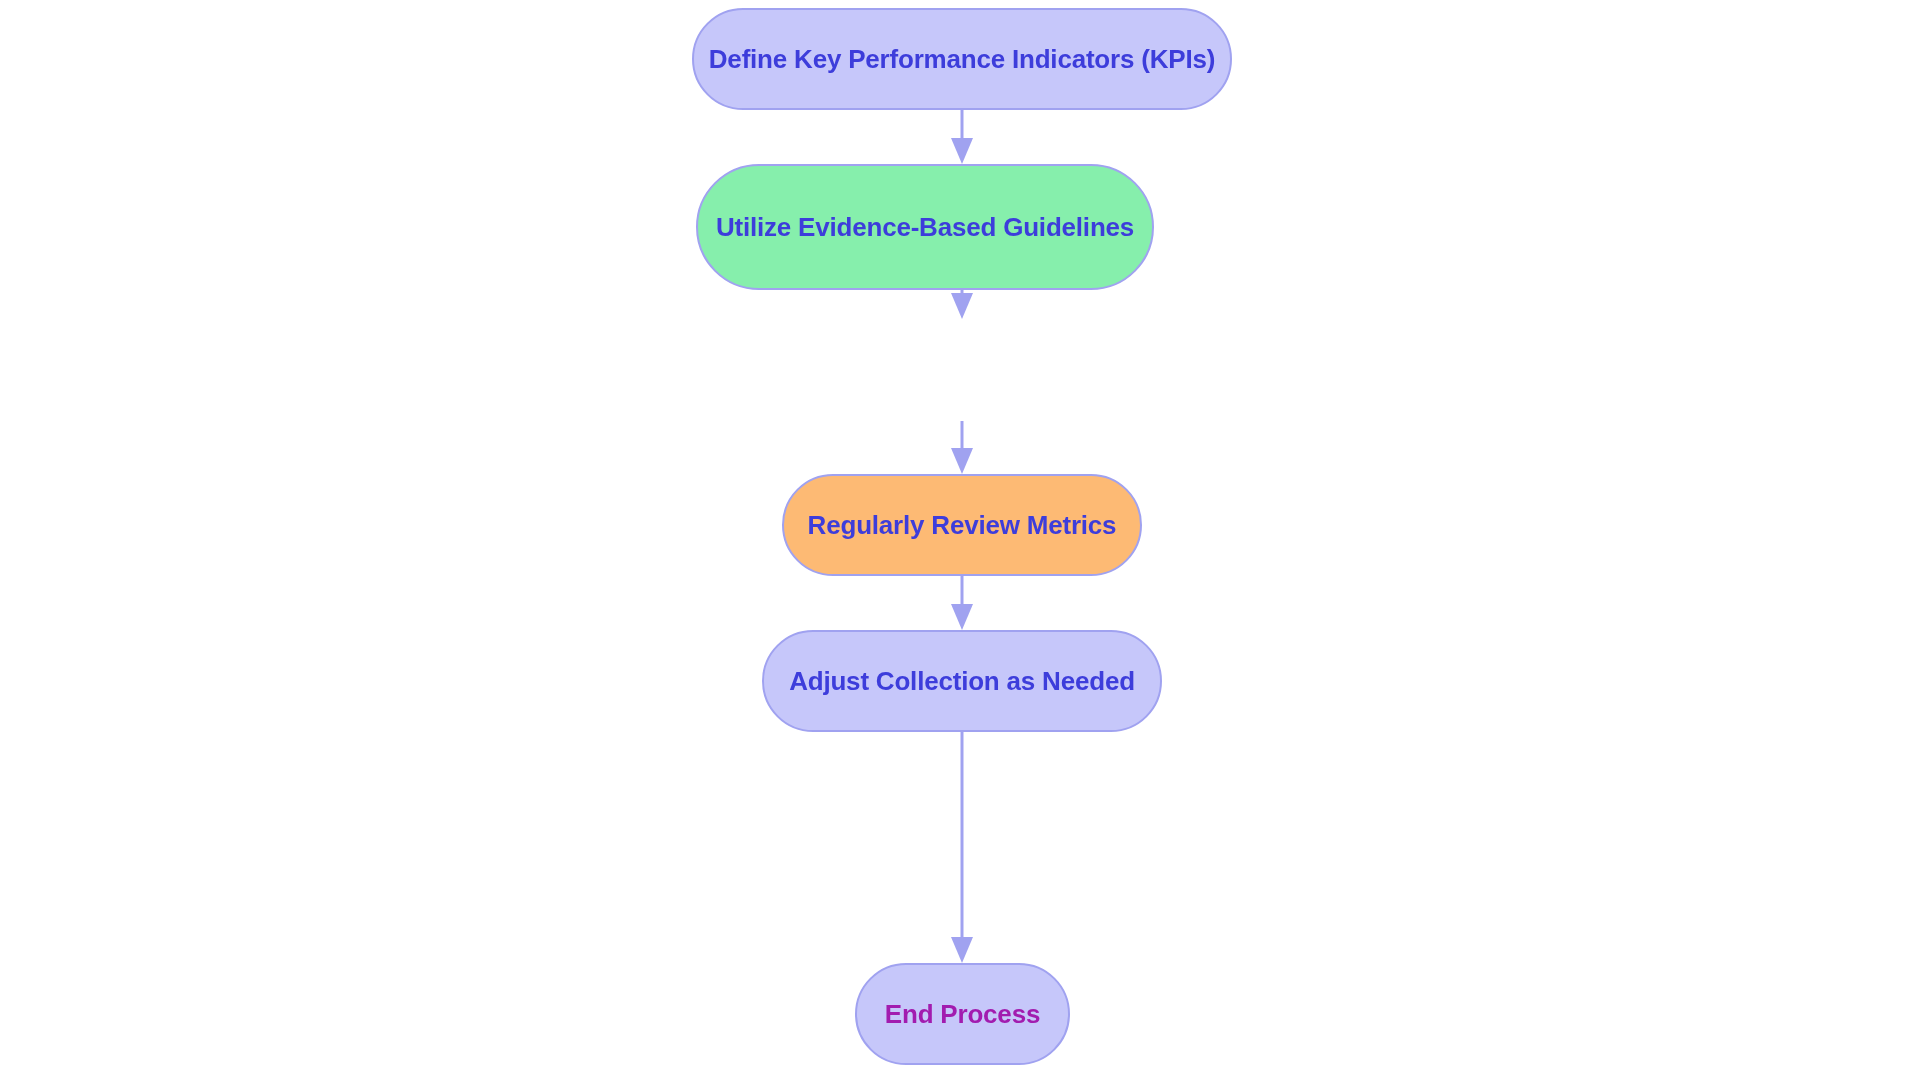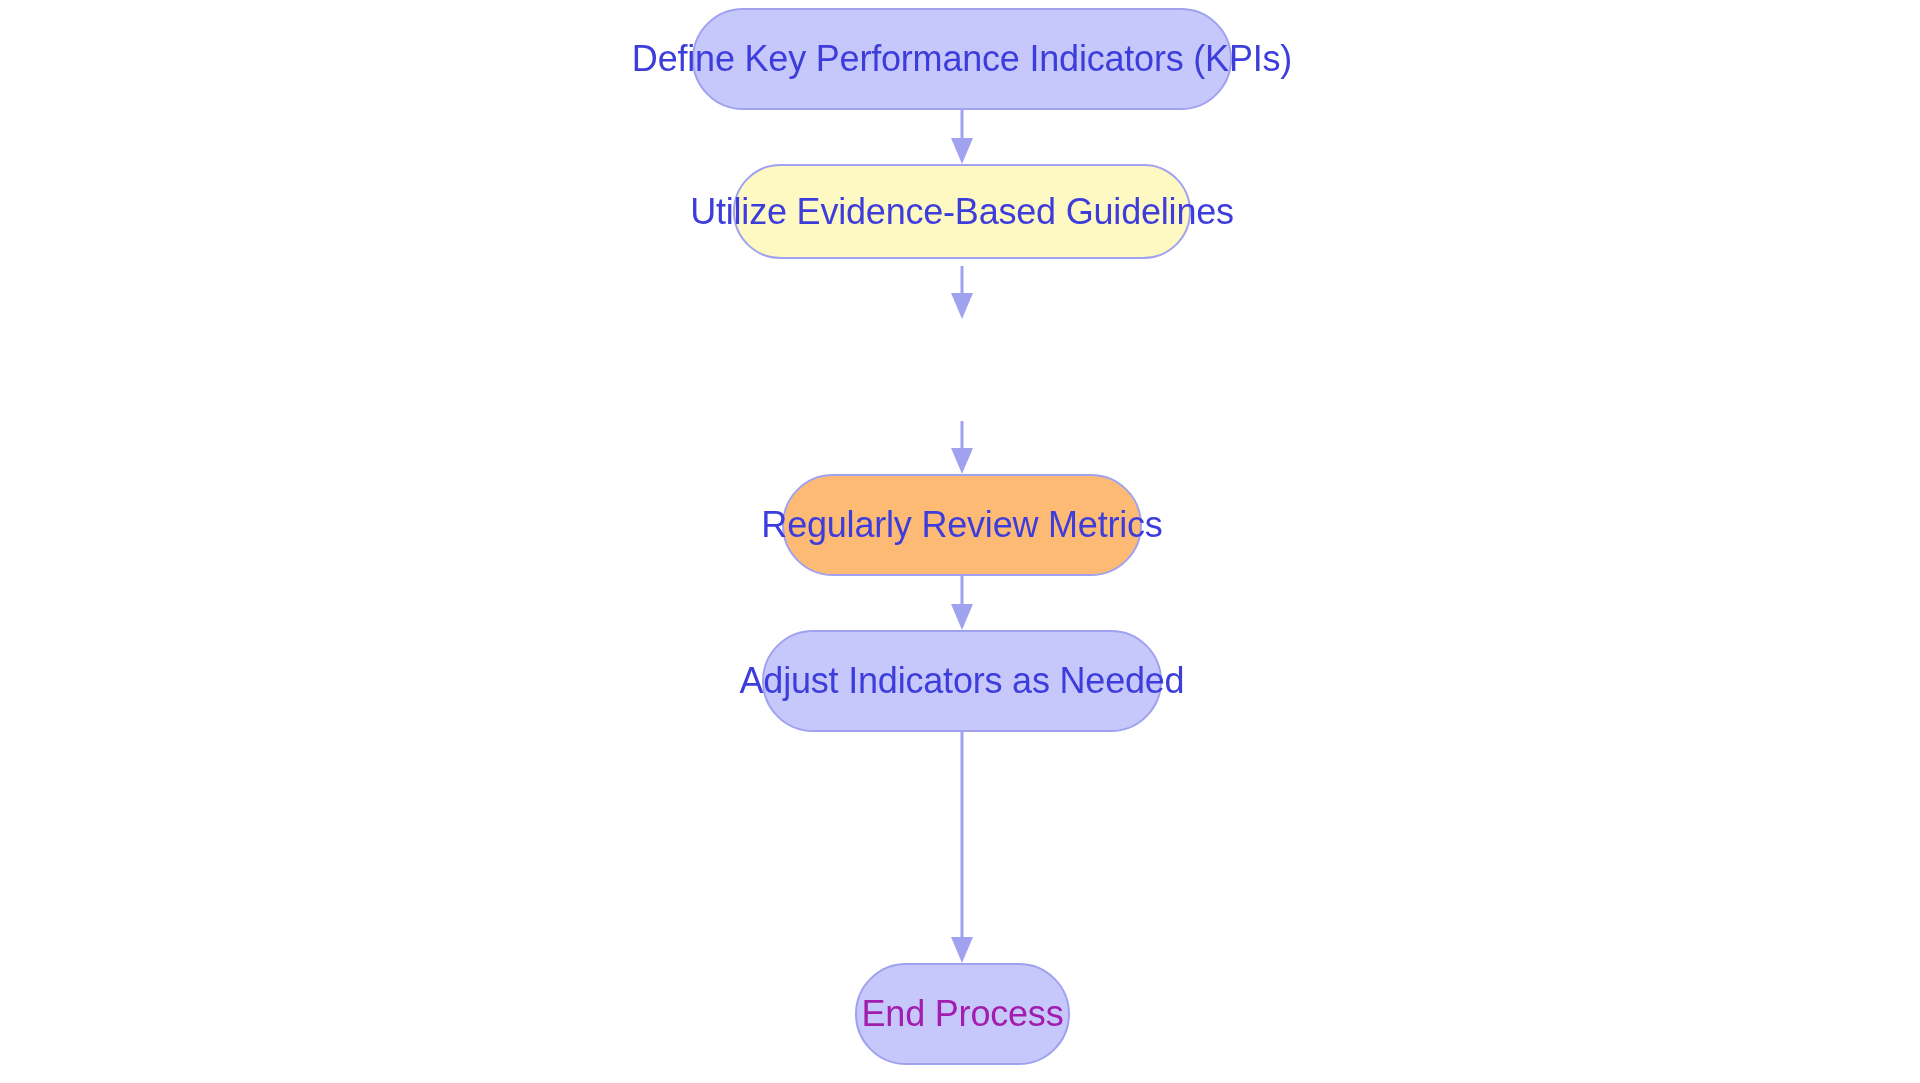--- a/index.html
+++ b/index.html
@@ -34,8 +34,8 @@
   .flow-node-label {
     color: #3d3ddb;
     font-family: "Liberation Sans", sans-serif;
-    font-size: 36px;
-    font-weight: 400;
+    font-size: 26px;
+    font-weight: 700;
     letter-spacing: -0.2px;
     white-space: nowrap;
     line-height: 1;

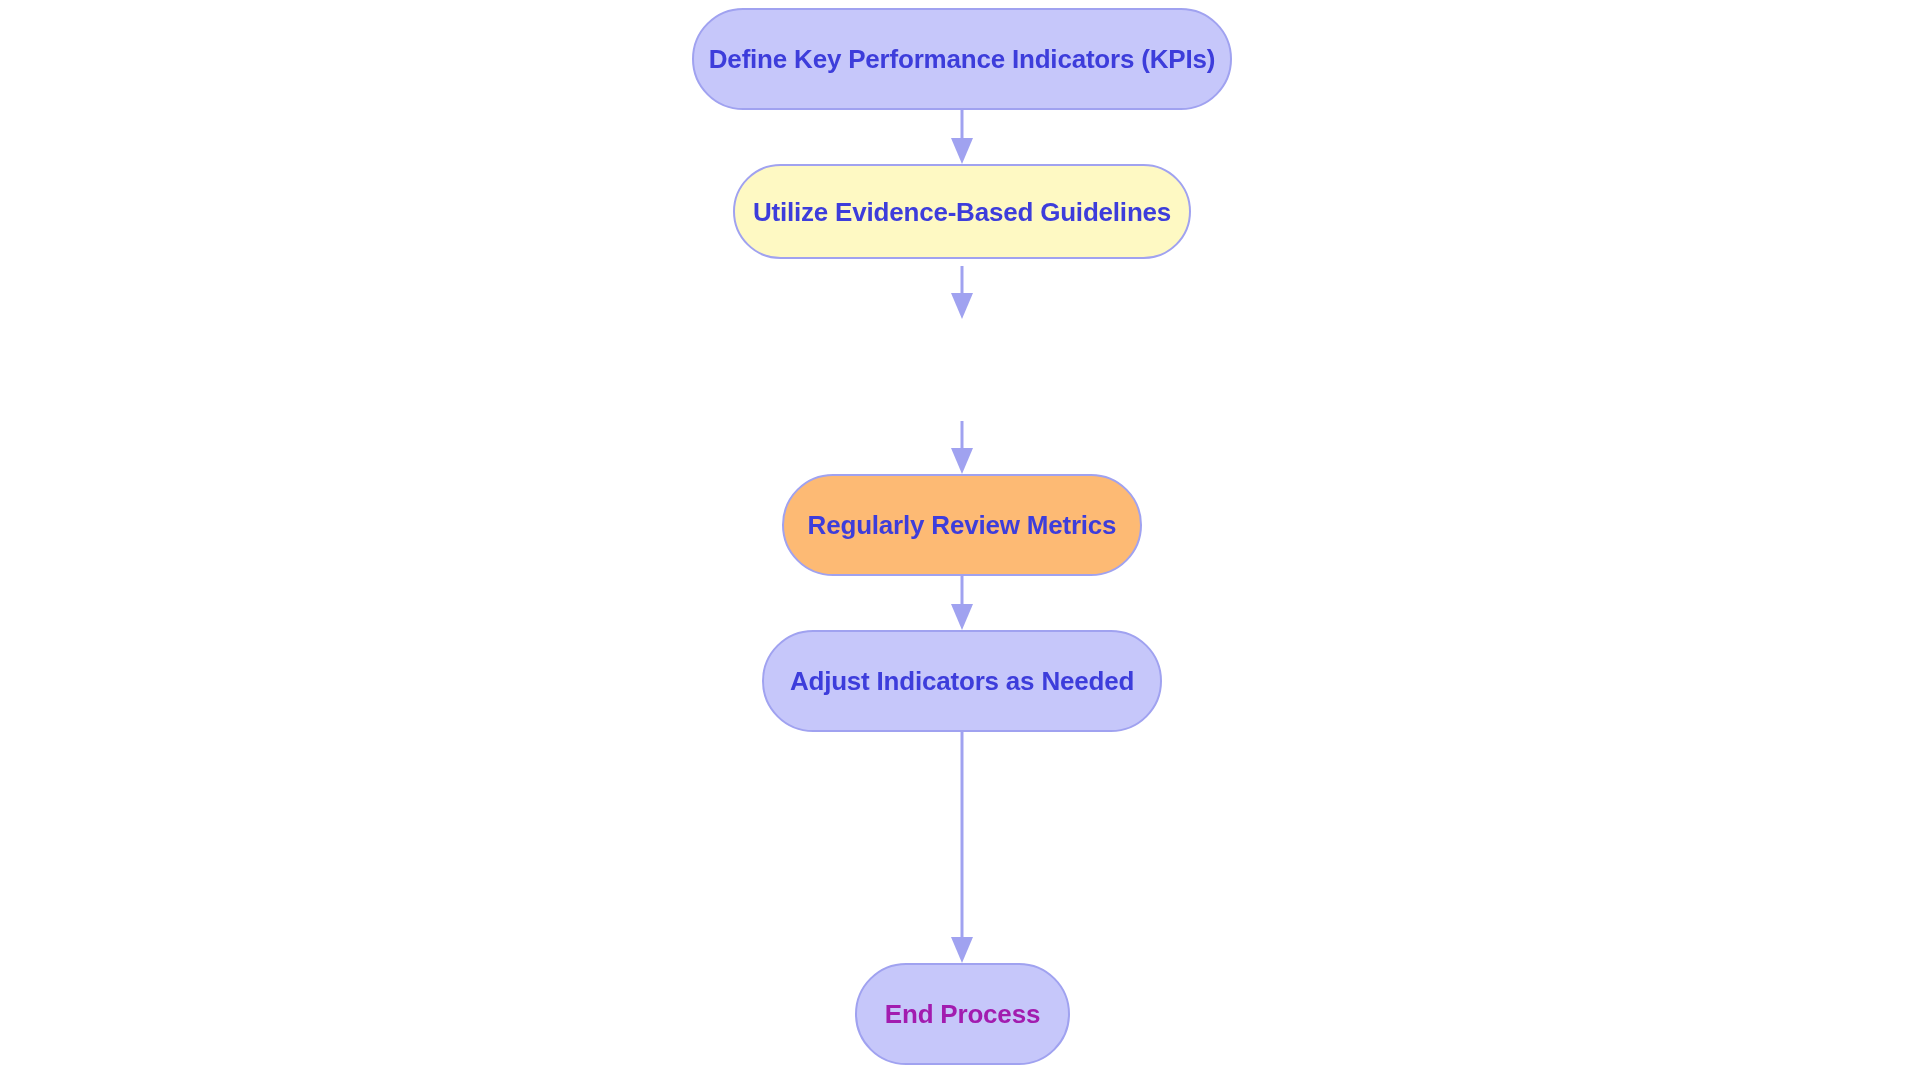--- a/index.html
+++ b/index.html
@@ -81,7 +81,7 @@
     <div class="flow-node" style="left: 692px; top: 8px; width: 540px; height: 102px; background: rgb(198, 199, 250); border-color: rgb(160, 162, 240);">
       <span class="flow-node-label" style="color: rgb(61, 61, 219);">Define Key Performance Indicators (KPIs)</span>
     </div>
-    <div class="flow-node" style="left: 733px; top: 164px; width: 458px; height: 95px; background: #fef9c3; border-color: rgb(160, 162, 240);">
+    <div class="flow-node" style="left: 696px; top: 164px; width: 458px; height: 126px; background: #86efac; border-color: rgb(160, 162, 240);">
       <span class="flow-node-label" style="color: rgb(61, 61, 219);">Utilize Evidence-Based Guidelines</span>
     </div>
     <div class="flow-node" style="left: 782px; top: 474px; width: 360px; height: 102px; background: #fdba74; border-color: rgb(160, 162, 240);">

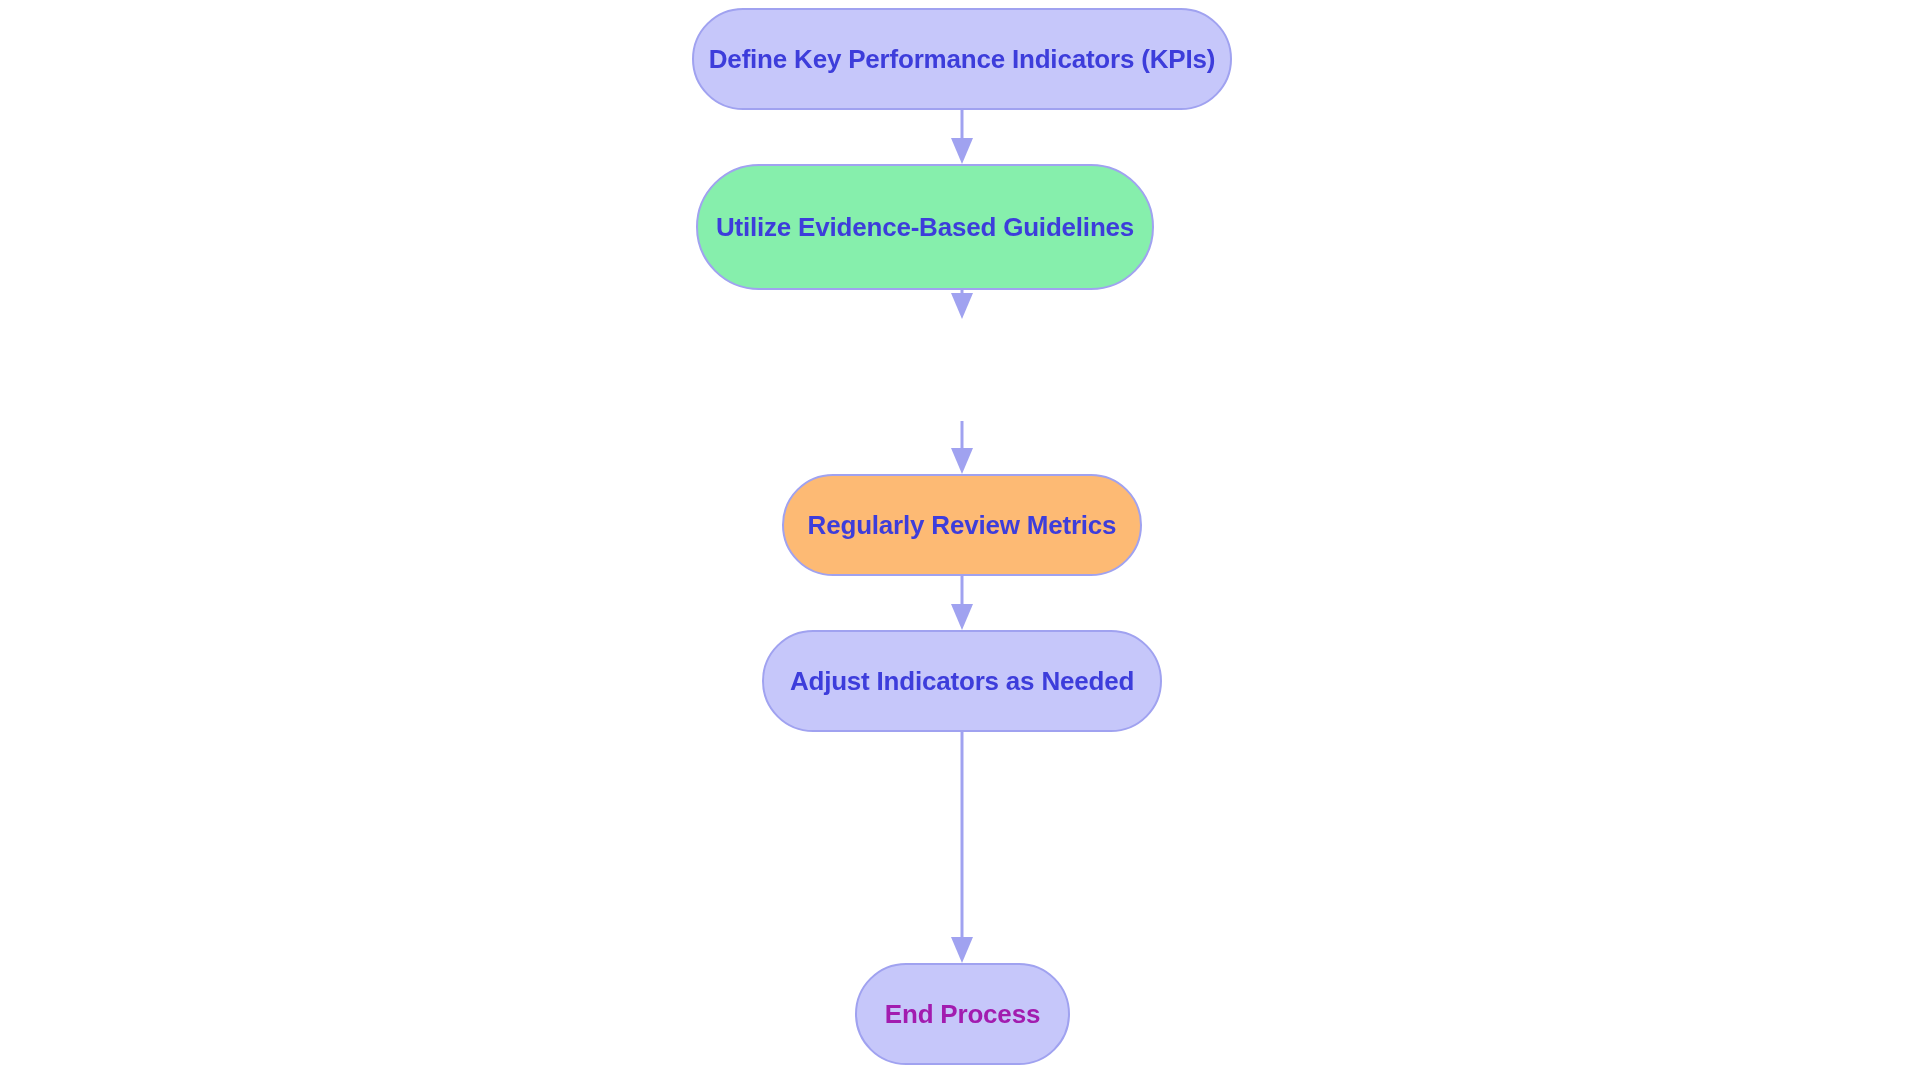--- a/index.html
+++ b/index.html
@@ -88,7 +88,7 @@
       <span class="flow-node-label" style="color: rgb(61, 61, 219);">Regularly Review Metrics</span>
     </div>
     <div class="flow-node" style="left: 762px; top: 630px; width: 400px; height: 102px; background: rgb(198, 199, 250); border-color: rgb(160, 162, 240);">
-      <span class="flow-node-label" style="color: rgb(61, 61, 219);">Adjust Indicators as Needed</span>
+      <span class="flow-node-label" style="color: rgb(61, 61, 219);">Adjust Collection as Needed</span>
     </div>
     <div class="flow-node" style="left: 855px; top: 963px; width: 215px; height: 102px; background: rgb(198, 199, 250); border-color: rgb(160, 162, 240);">
       <span class="flow-node-label" style="color: #a21caf;">End Process</span>

